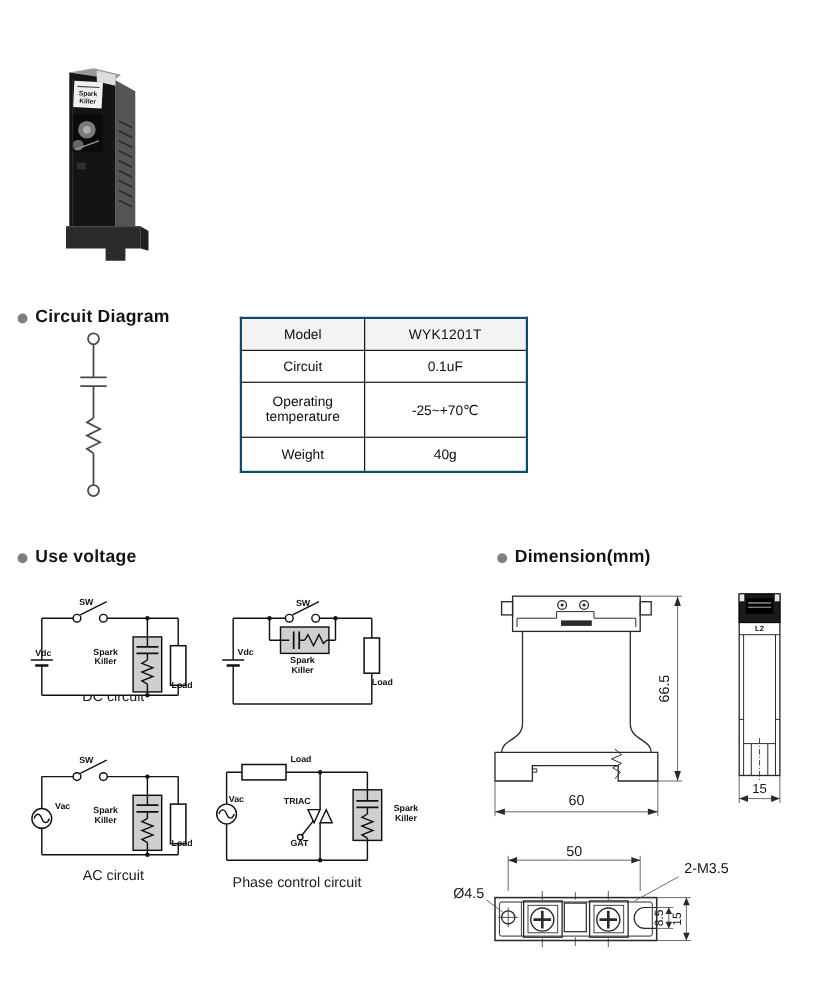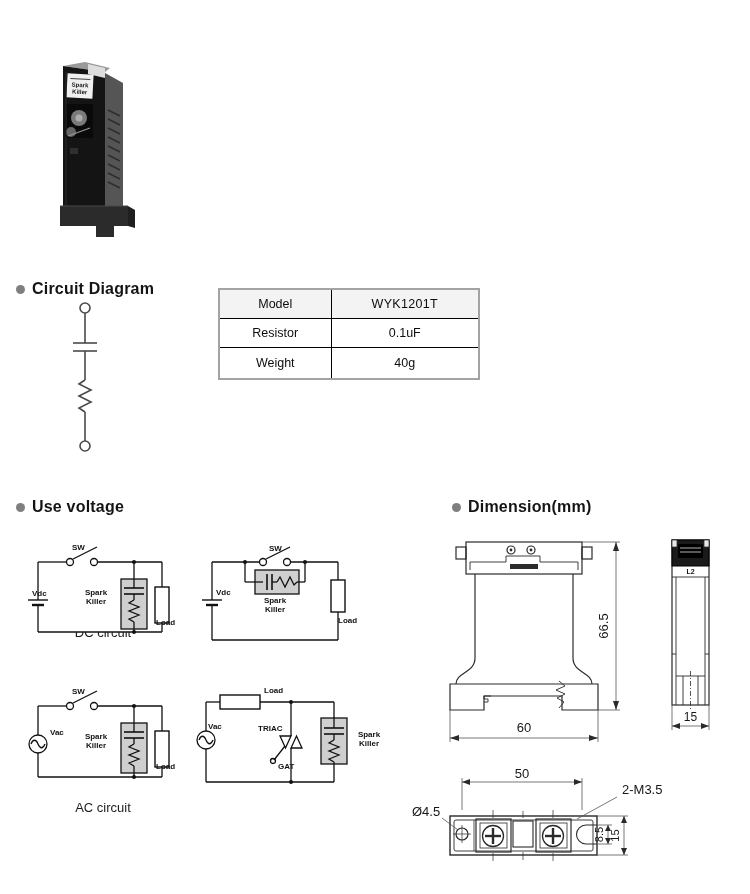--- a/index.html
+++ b/index.html
@@ -18,7 +18,7 @@
   .clip-caption { overflow:hidden; height:12px; }
   .clip-caption span { display:block; margin-top:-7px; }
   table.spec { position:absolute; left:218px; top:288px; width:260px;
-               border-collapse:collapse; table-layout:fixed; border:2px solid #a3a3a3; }
+               border-collapse:collapse; table-layout:fixed; border:2px solid #0c4a6e; }
   table.spec td { border:1px solid #000; text-align:center; vertical-align:middle;
                   font-size:12.5px; color:#0d0d0d; padding:2px 4px; }
   table.spec tr.hdr td { background:#f3f3f3; }

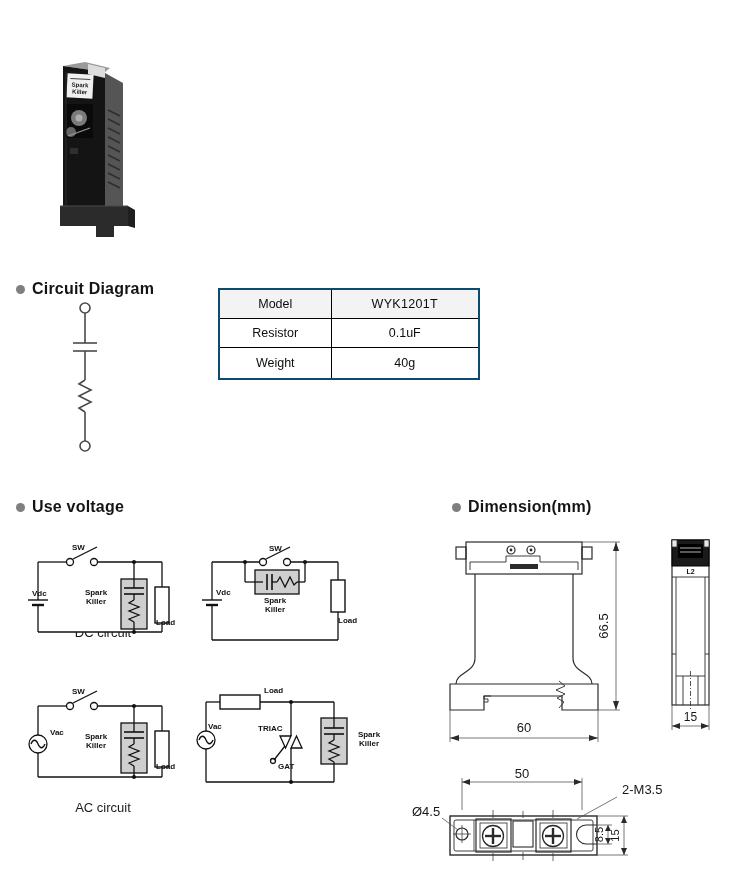--- a/index.html
+++ b/index.html
@@ -93,7 +93,7 @@
       <td class="val-model">WYK1201T</td>
     </tr>
     <tr style="height:29px">
-      <td>Resistor</td>
+      <td>Circuit</td>
       <td>0.1uF</td>
     </tr>
     <tr style="height:32px">

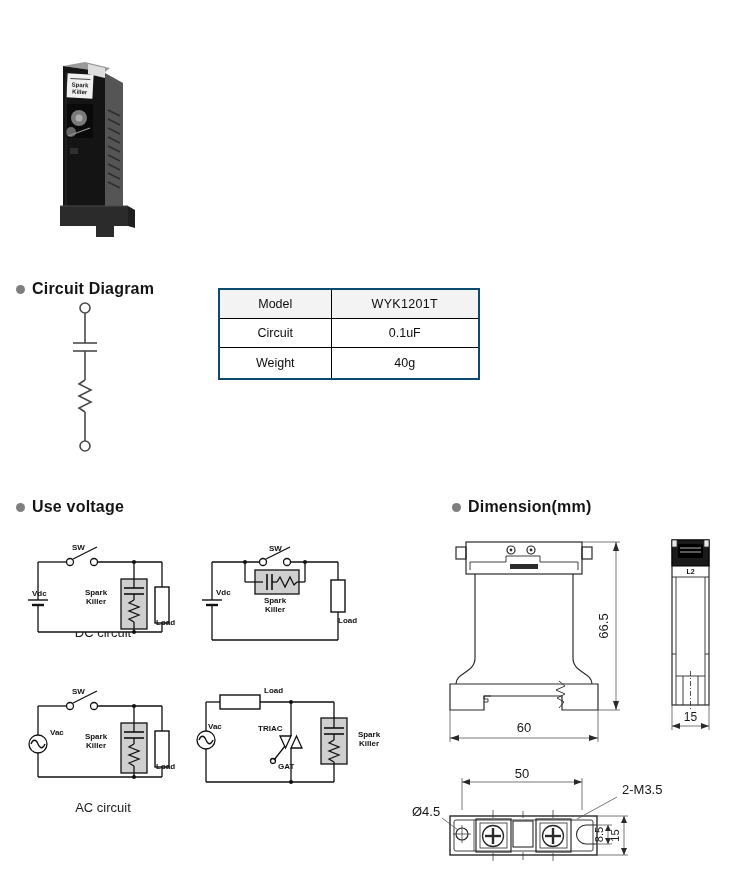--- a/index.html
+++ b/index.html
@@ -96,6 +96,10 @@
       <td>Circuit</td>
       <td>0.1uF</td>
     </tr>
+    <tr style="height:50px">
+      <td>Operating temperature</td>
+      <td>-25~+70℃</td>
+    </tr>
     <tr style="height:32px">
       <td>Weight</td>
       <td>40g</td>

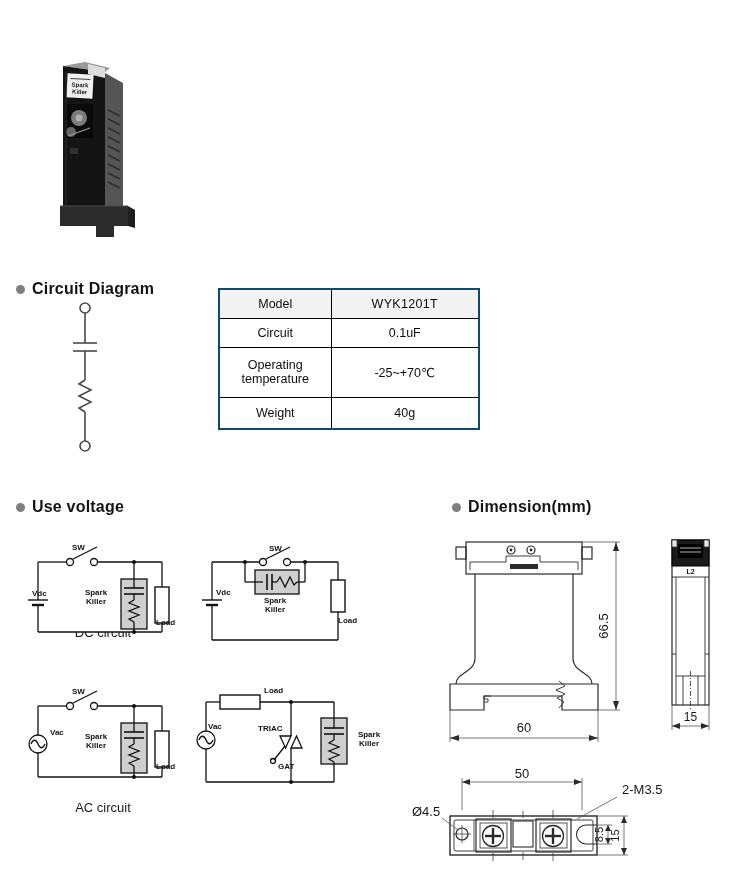--- a/index.html
+++ b/index.html
@@ -261,7 +261,7 @@
     <div class="clabel" style="left:70px;top:14px">Load</div>
     <div class="clabel" style="left:14px;top:50px">Vac</div>
     <div class="clabel" style="left:64px;top:52px">TRIAC</div>
-    <div class="clabel" style="left:84px;top:90px">GAT</div>
+    <div class="clabel" style="left:70px;top:90px">GAT</div>
     <div class="clabel center" style="left:156px;top:58px;width:38px">
       <span style="display:block">Spark</span>
       <span style="display:block">Killer</span>

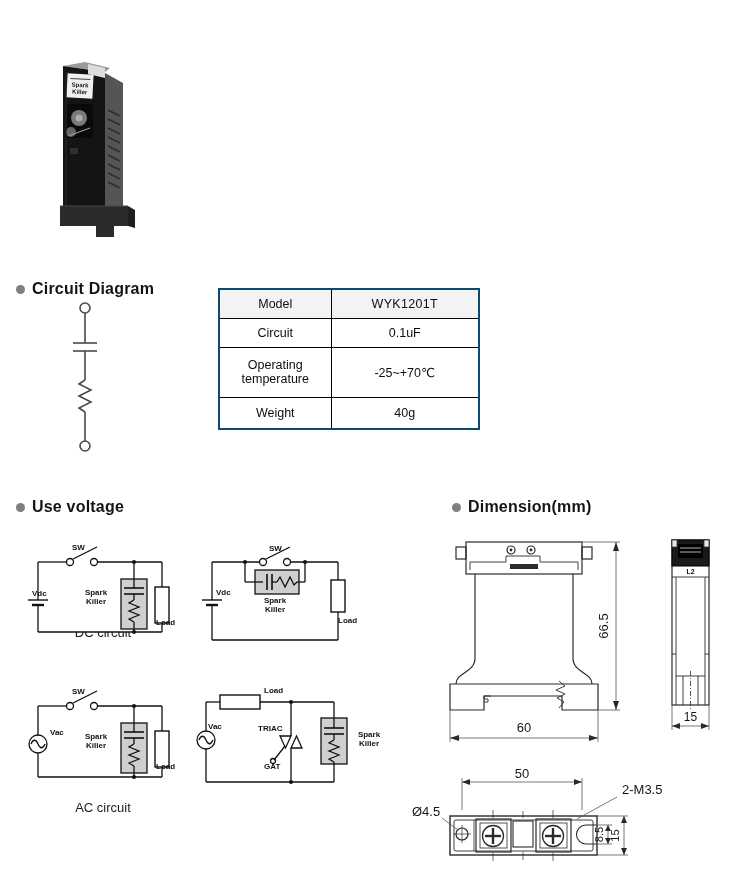--- a/index.html
+++ b/index.html
@@ -226,7 +226,7 @@
       <span style="display:block">Killer</span>
     </div>
     <div class="clabel" style="left:138px;top:86px">Load</div>
-    <div class="ccaption" style="top:124px">AC circuit</div>
+    <div class="ccaption" style="top:112px">AC circuit</div>
   </div>
 
   <div class="circuit-block" style="left:194px;top:672px;width:200px;height:150px">

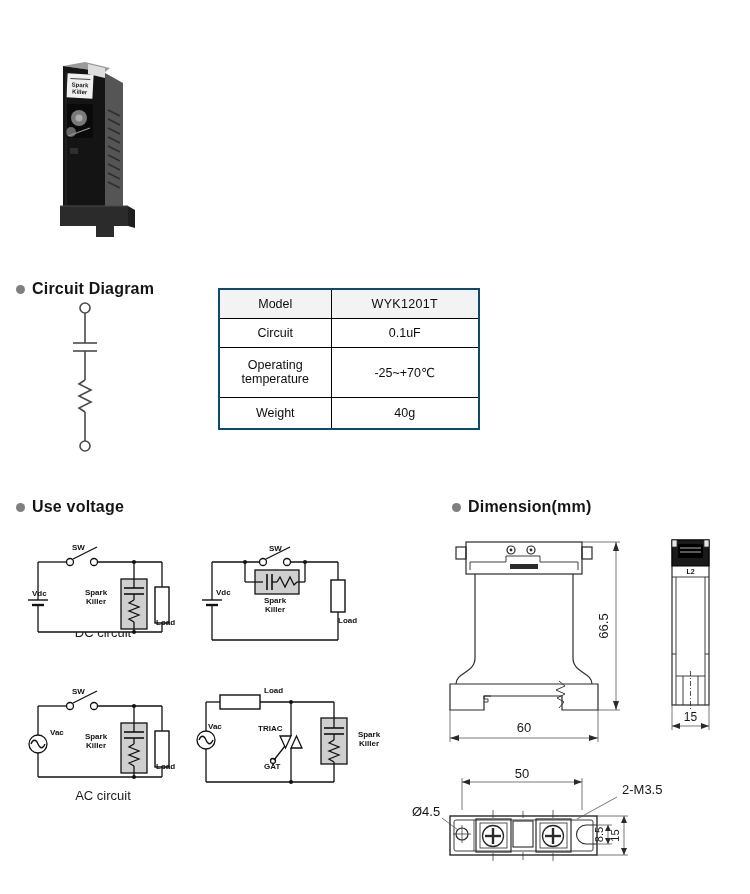--- a/index.html
+++ b/index.html
@@ -266,6 +266,7 @@
       <span style="display:block">Spark</span>
       <span style="display:block">Killer</span>
     </div>
+    <div class="ccaption" style="top:122px;left:-24px">Phase control circuit</div>
   </div>
 
   <div class="sec-head" style="left:452px;top:498px">

